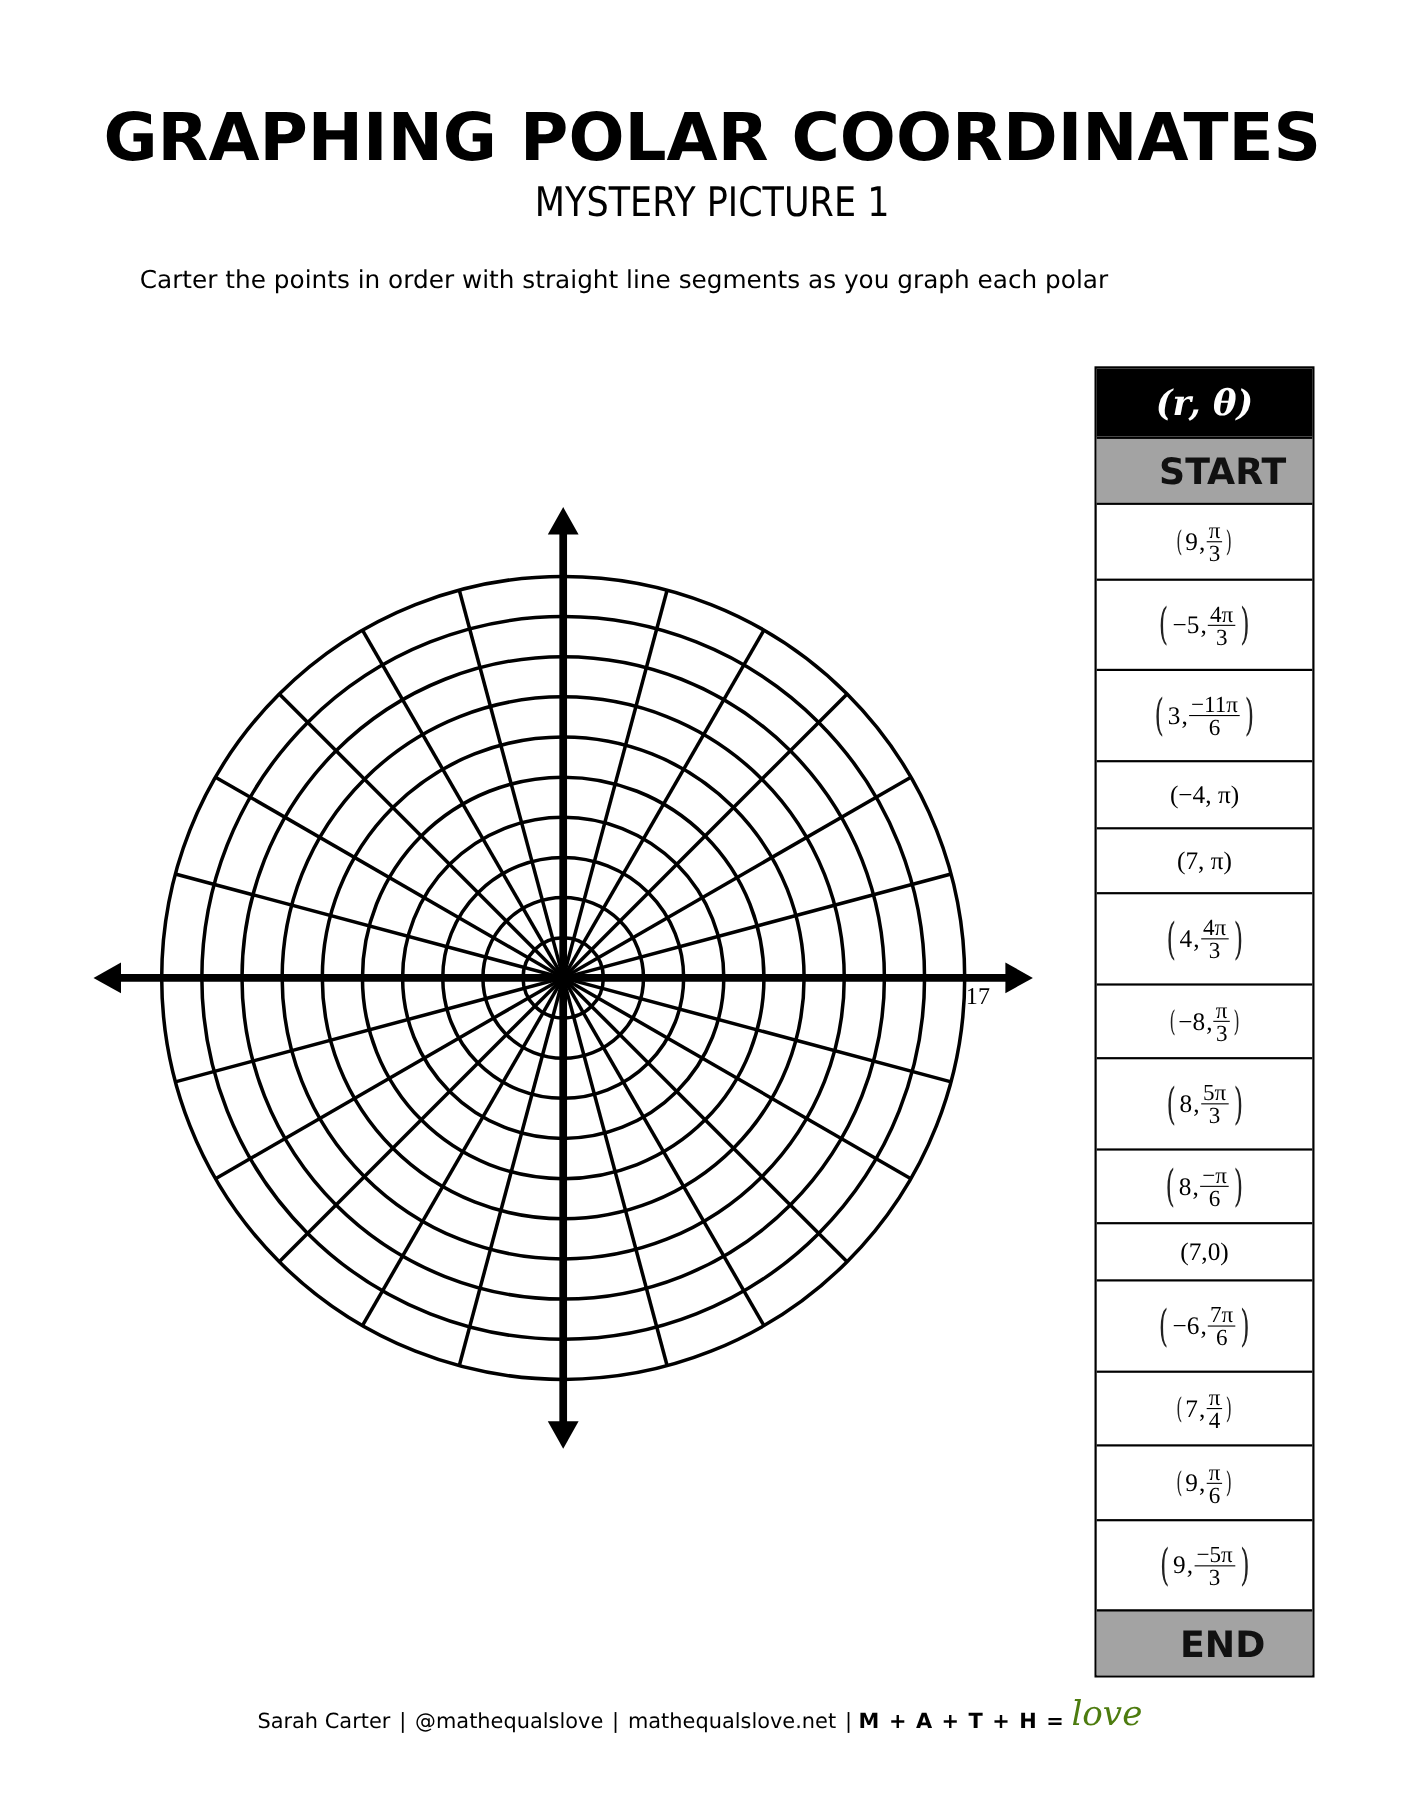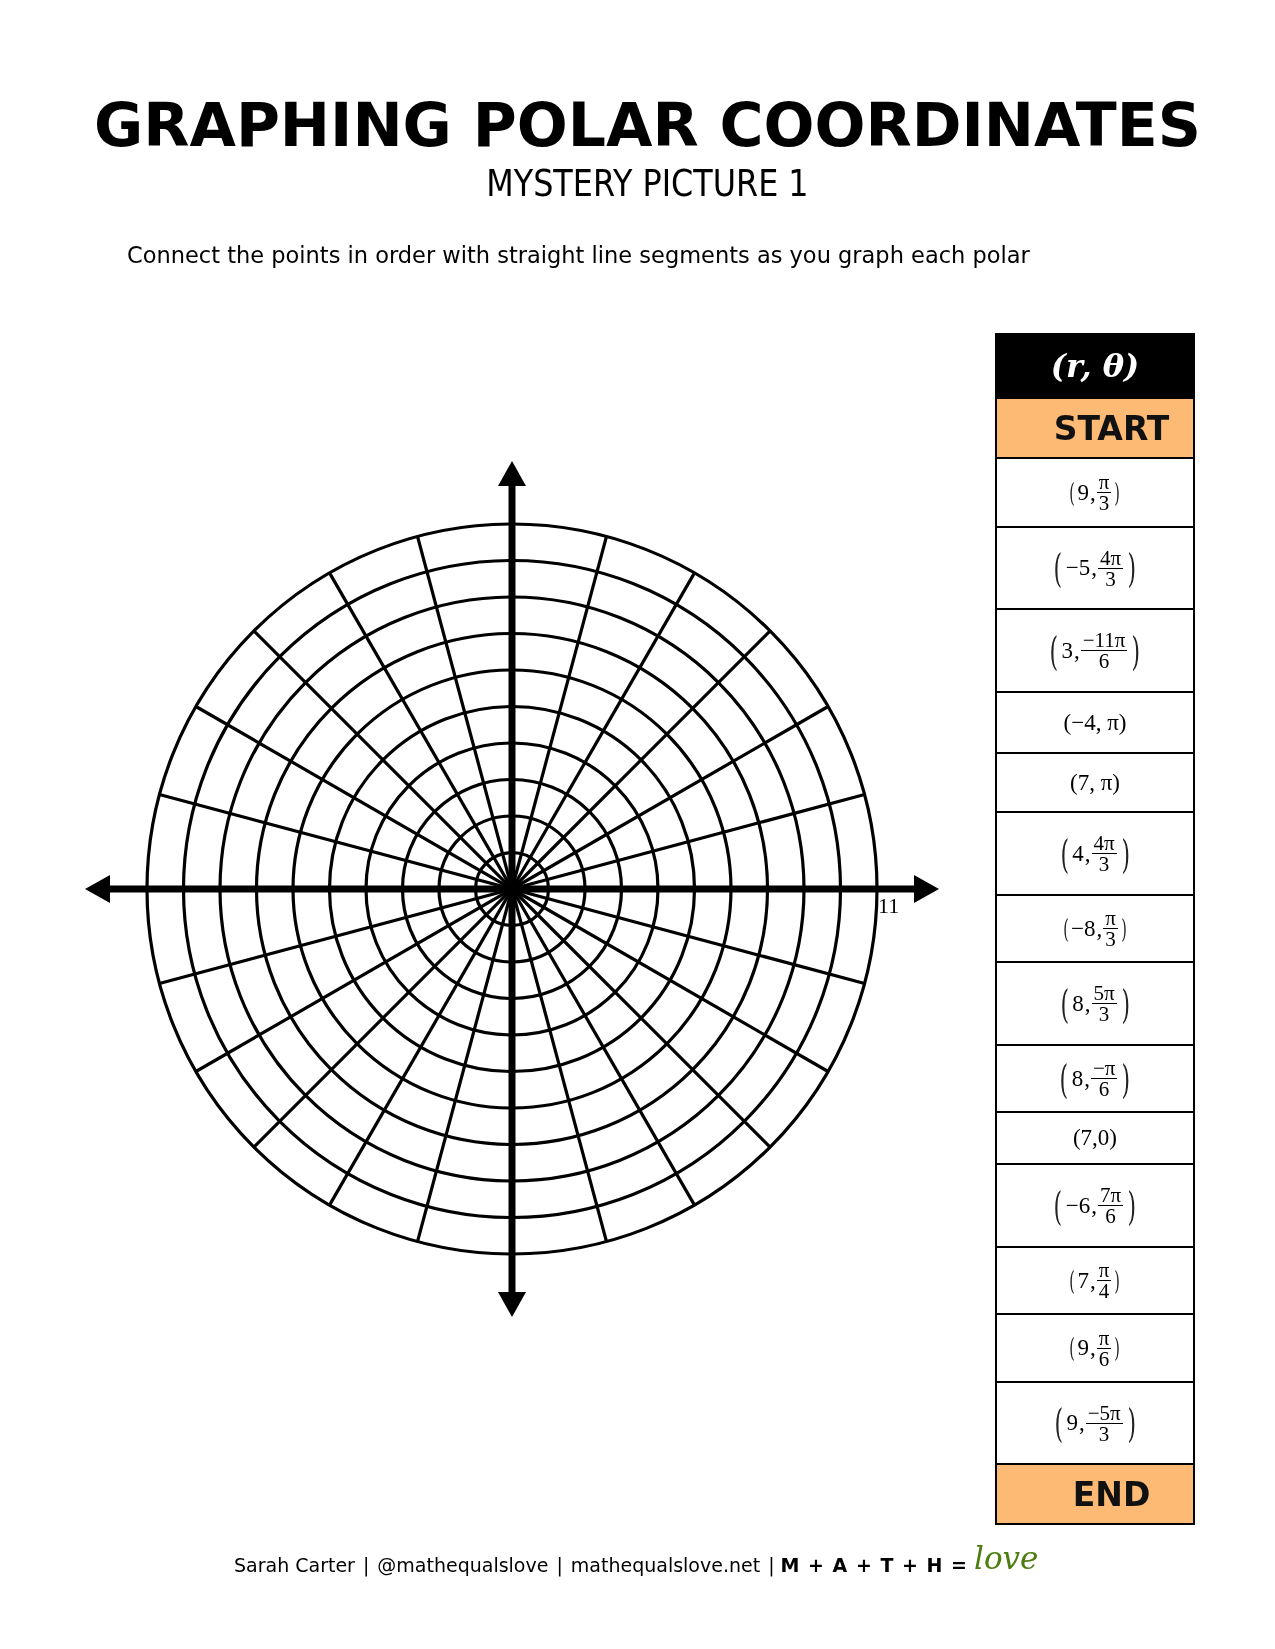--- a/index.html
+++ b/index.html
@@ -32,7 +32,7 @@
 <div class="subtitle">MYSTERY PICTURE 1</div>
 
 <div class="instr">
-  <div>Connect the points in order with straight line segments as you graph each polar</div>
+  <div>Carter the points in order with straight line segments as you graph each polar</div>
 </div>
 
 <svg class="grid" width="1275" height="1649" viewBox="0 0 1275 1649">

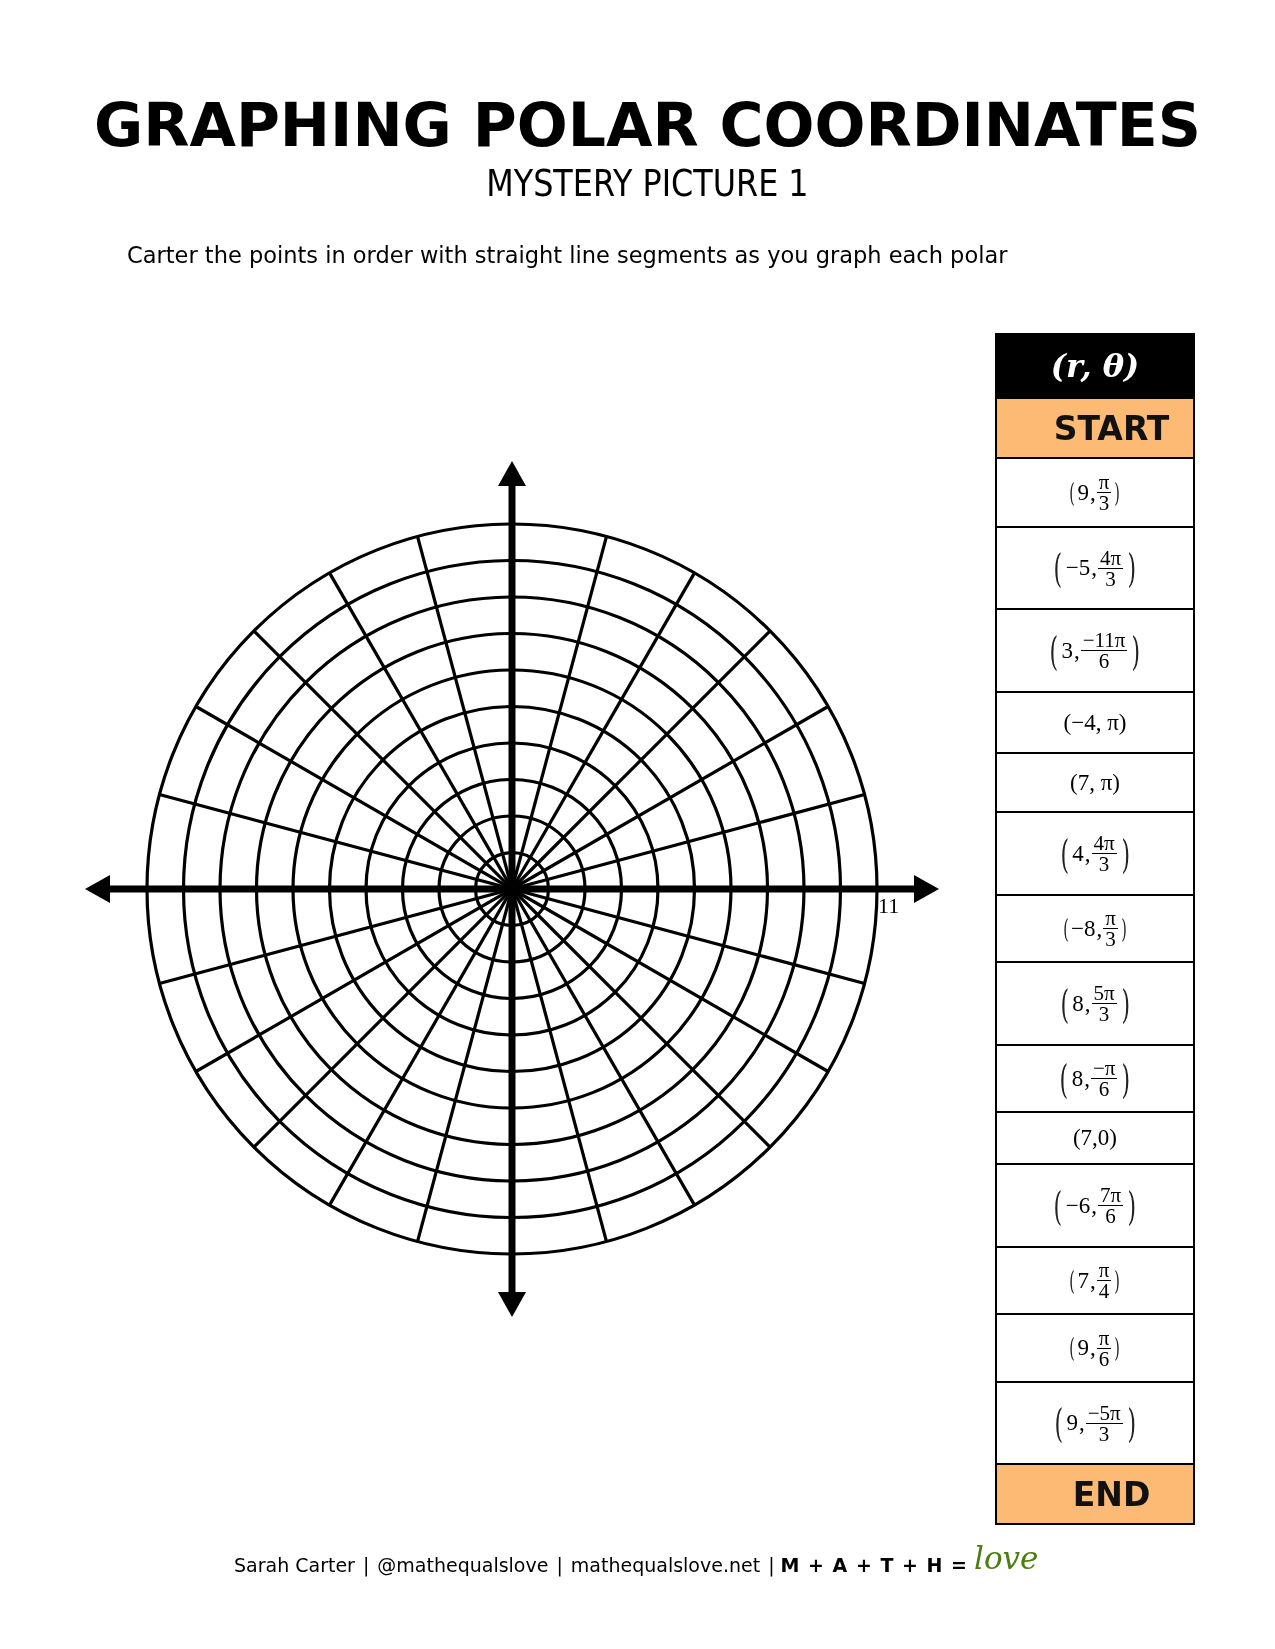--- a/index.html
+++ b/index.html
@@ -13,7 +13,7 @@
   .table { position:absolute; left:995px; top:333px; width:196px; border:2.5px solid #000; box-sizing:content-box; }
   .row { border-top:2.5px solid #000; display:flex; align-items:center; justify-content:center; box-sizing:border-box; font-family:"Liberation Serif", serif; font-size:23px; }
   .row.head { border-top:none; background:#000; color:#fff; height:62px; font-family:"DejaVu Serif", serif; font-weight:bold; font-style:italic; font-size:32px; }
-  .row.marker { background:#fdba74; height:60px; font-family:"DejaVu Sans", sans-serif; font-weight:bold; font-size:33px; color:#111;padding-left:33px; }
+  .row.marker { background:#a3a3a3; height:60px; font-family:"DejaVu Sans", sans-serif; font-weight:bold; font-size:33px; color:#111;padding-left:33px; }
   .coord { display:flex; align-items:center; }
   .paren { font-family:"DejaVu Serif", serif; font-weight:100; font-size:40px; line-height:40px; transform:scaleX(0.55); color:#222; }
   .paren.sm { font-size:26px; }

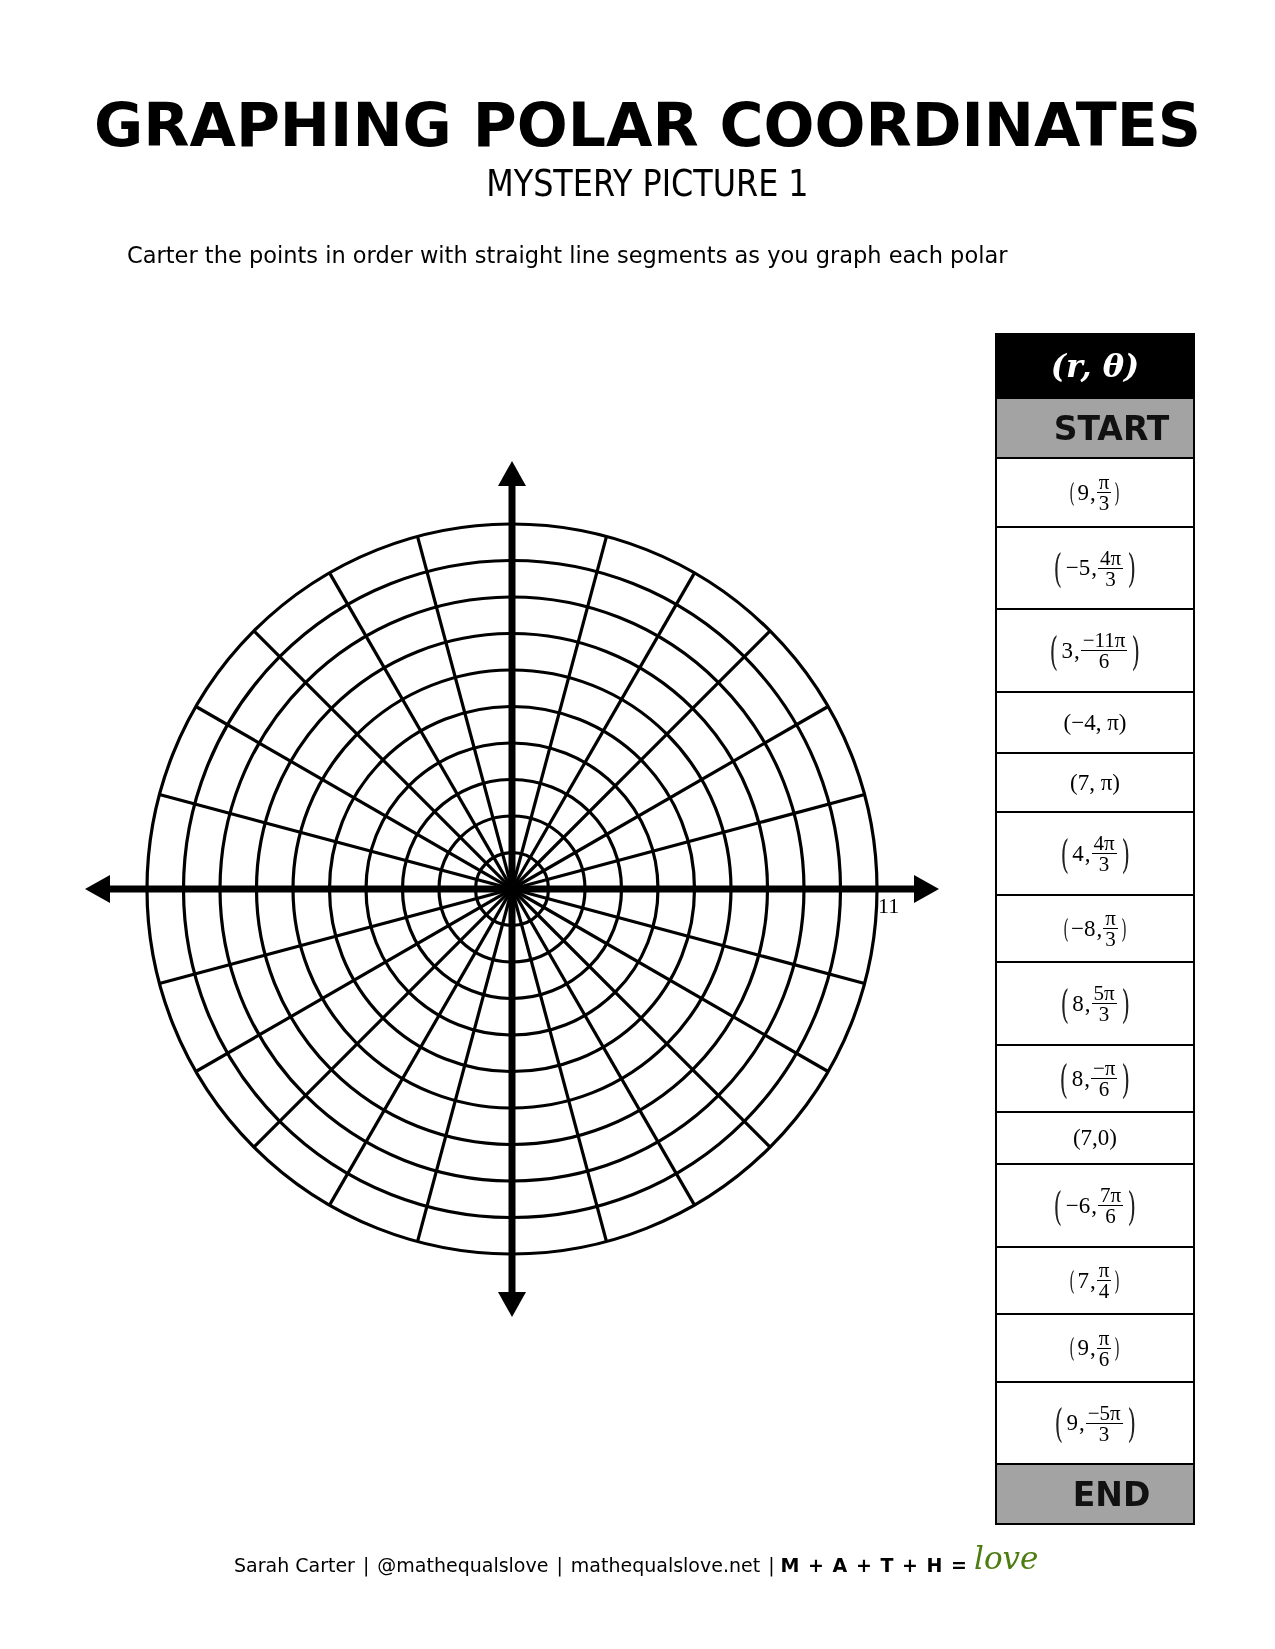--- a/index.html
+++ b/index.html
@@ -82,7 +82,7 @@
   <polygon points="512,461 498,486 526,486" fill="#000"></polygon>
   <polygon points="512,1317 498,1292 526,1292" fill="#000"></polygon>
 </svg>
-<div class="axis-label">11</div>
+<div class="axis-label">17</div>
 
 <div class="table">
   <div class="row head">(r, θ)</div>

